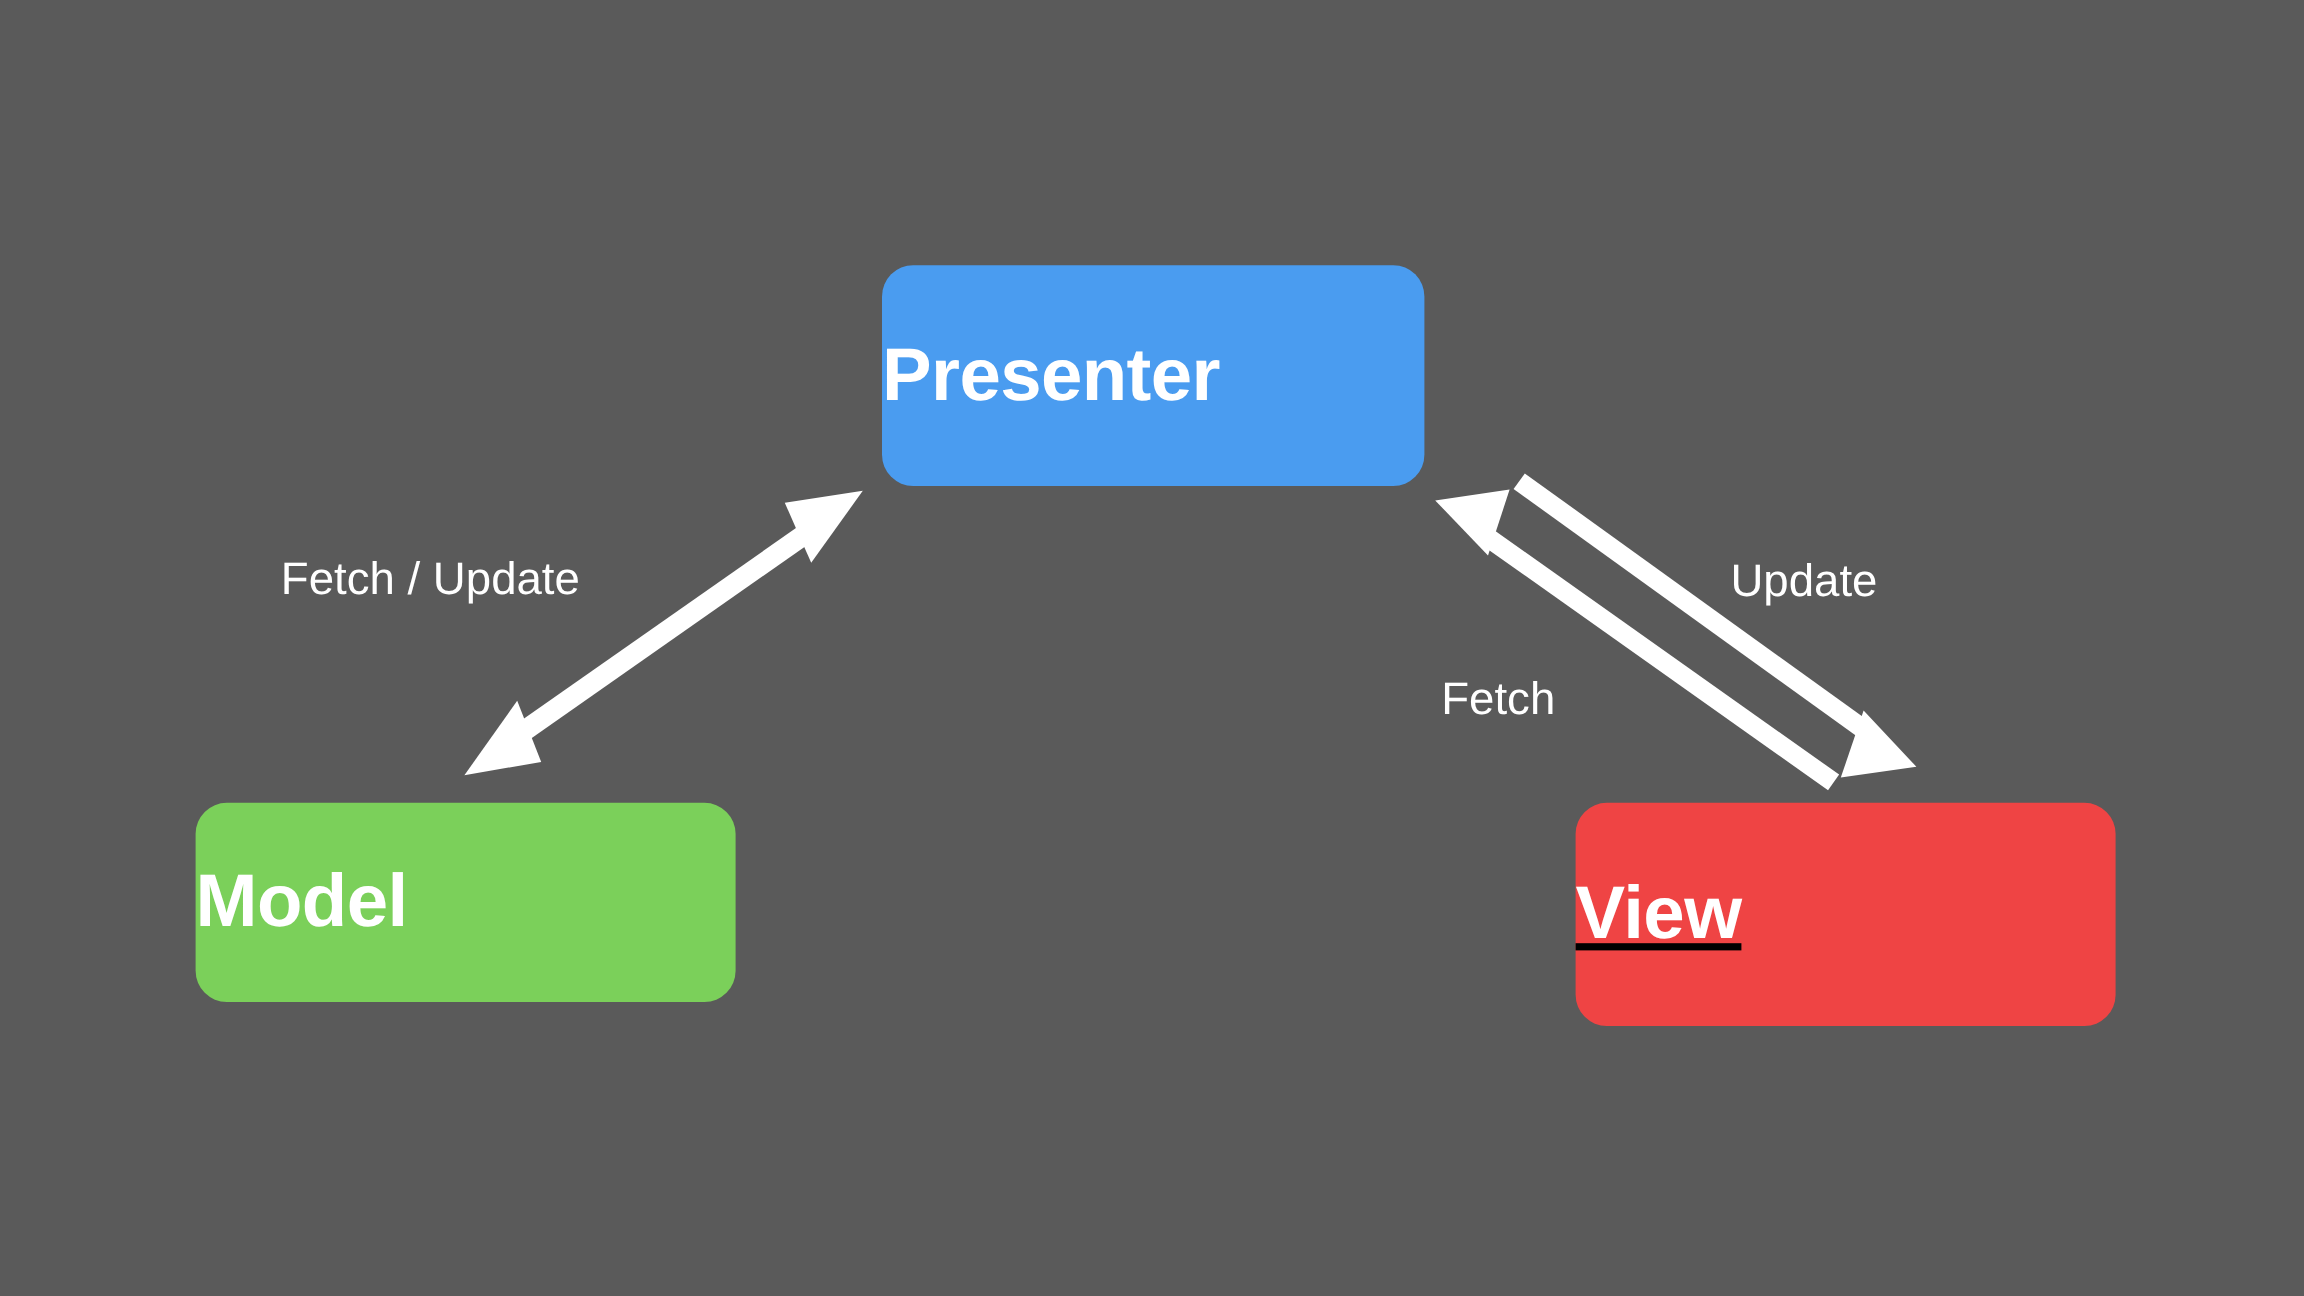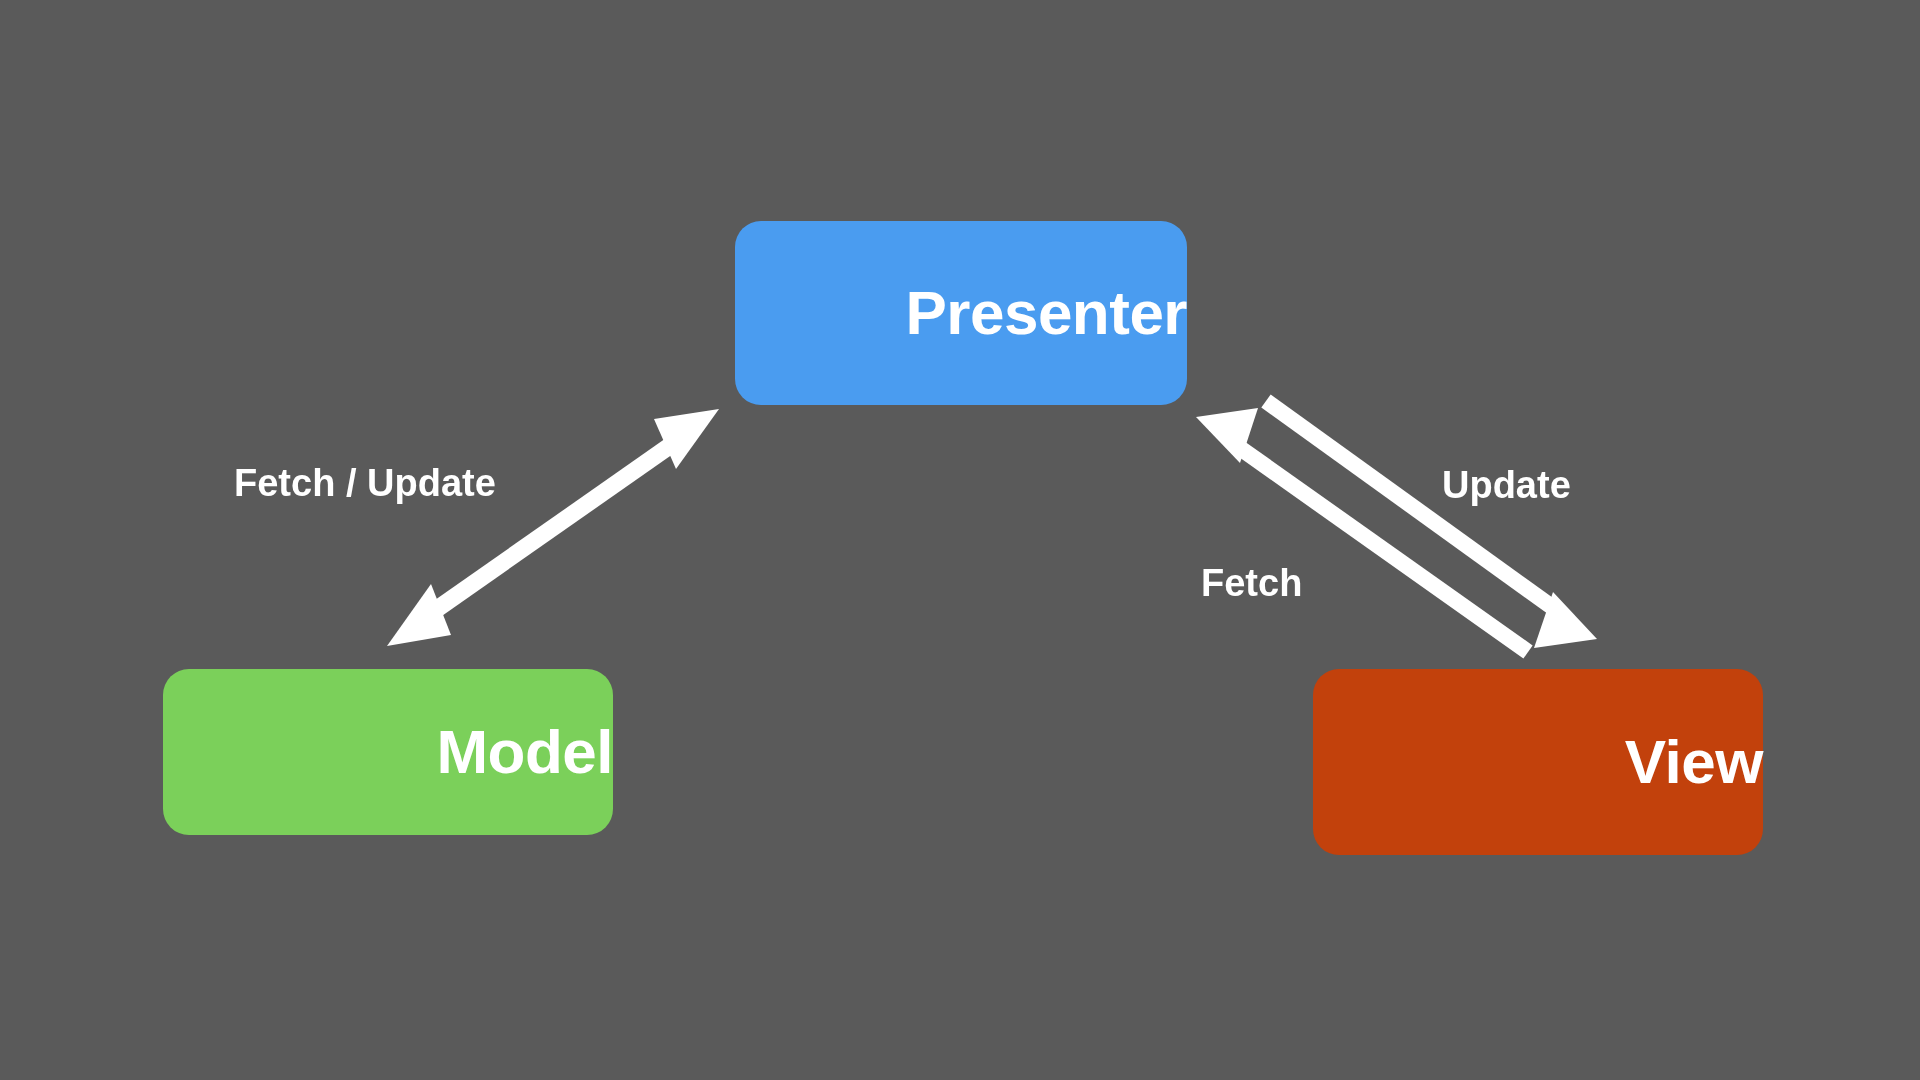--- a/index.html
+++ b/index.html
@@ -26,7 +26,7 @@
     position: absolute;
     display: flex;
     align-items: center;
-    justify-content: flex-end;
+    justify-content: flex-start;
     border-radius: 26px;
     box-sizing: border-box;
   }

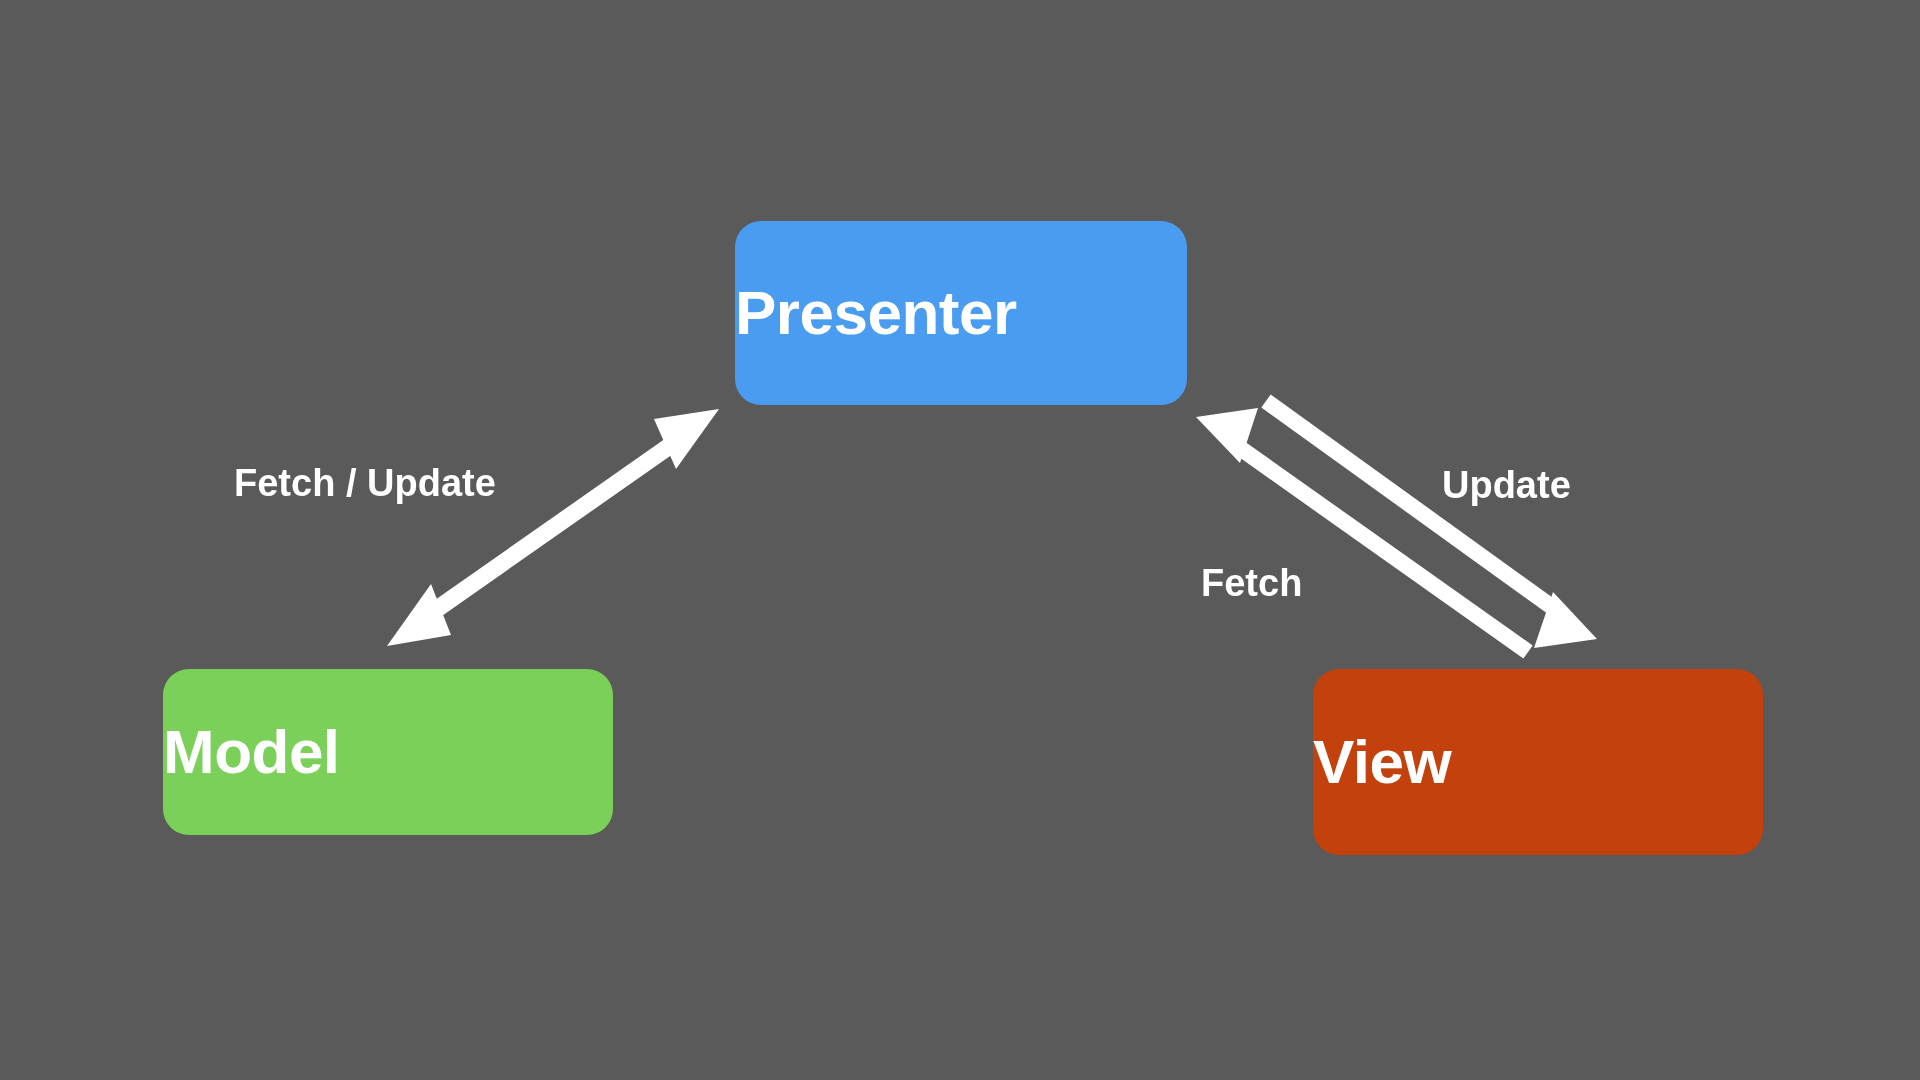--- a/index.html
+++ b/index.html
@@ -61,7 +61,7 @@
     position: absolute;
     color: #ffffff;
     font-family: "Liberation Sans", sans-serif;
-    font-weight: bold;
+    font-weight: normal;
     font-size: 38px;
     line-height: 1;
     white-space: nowrap;

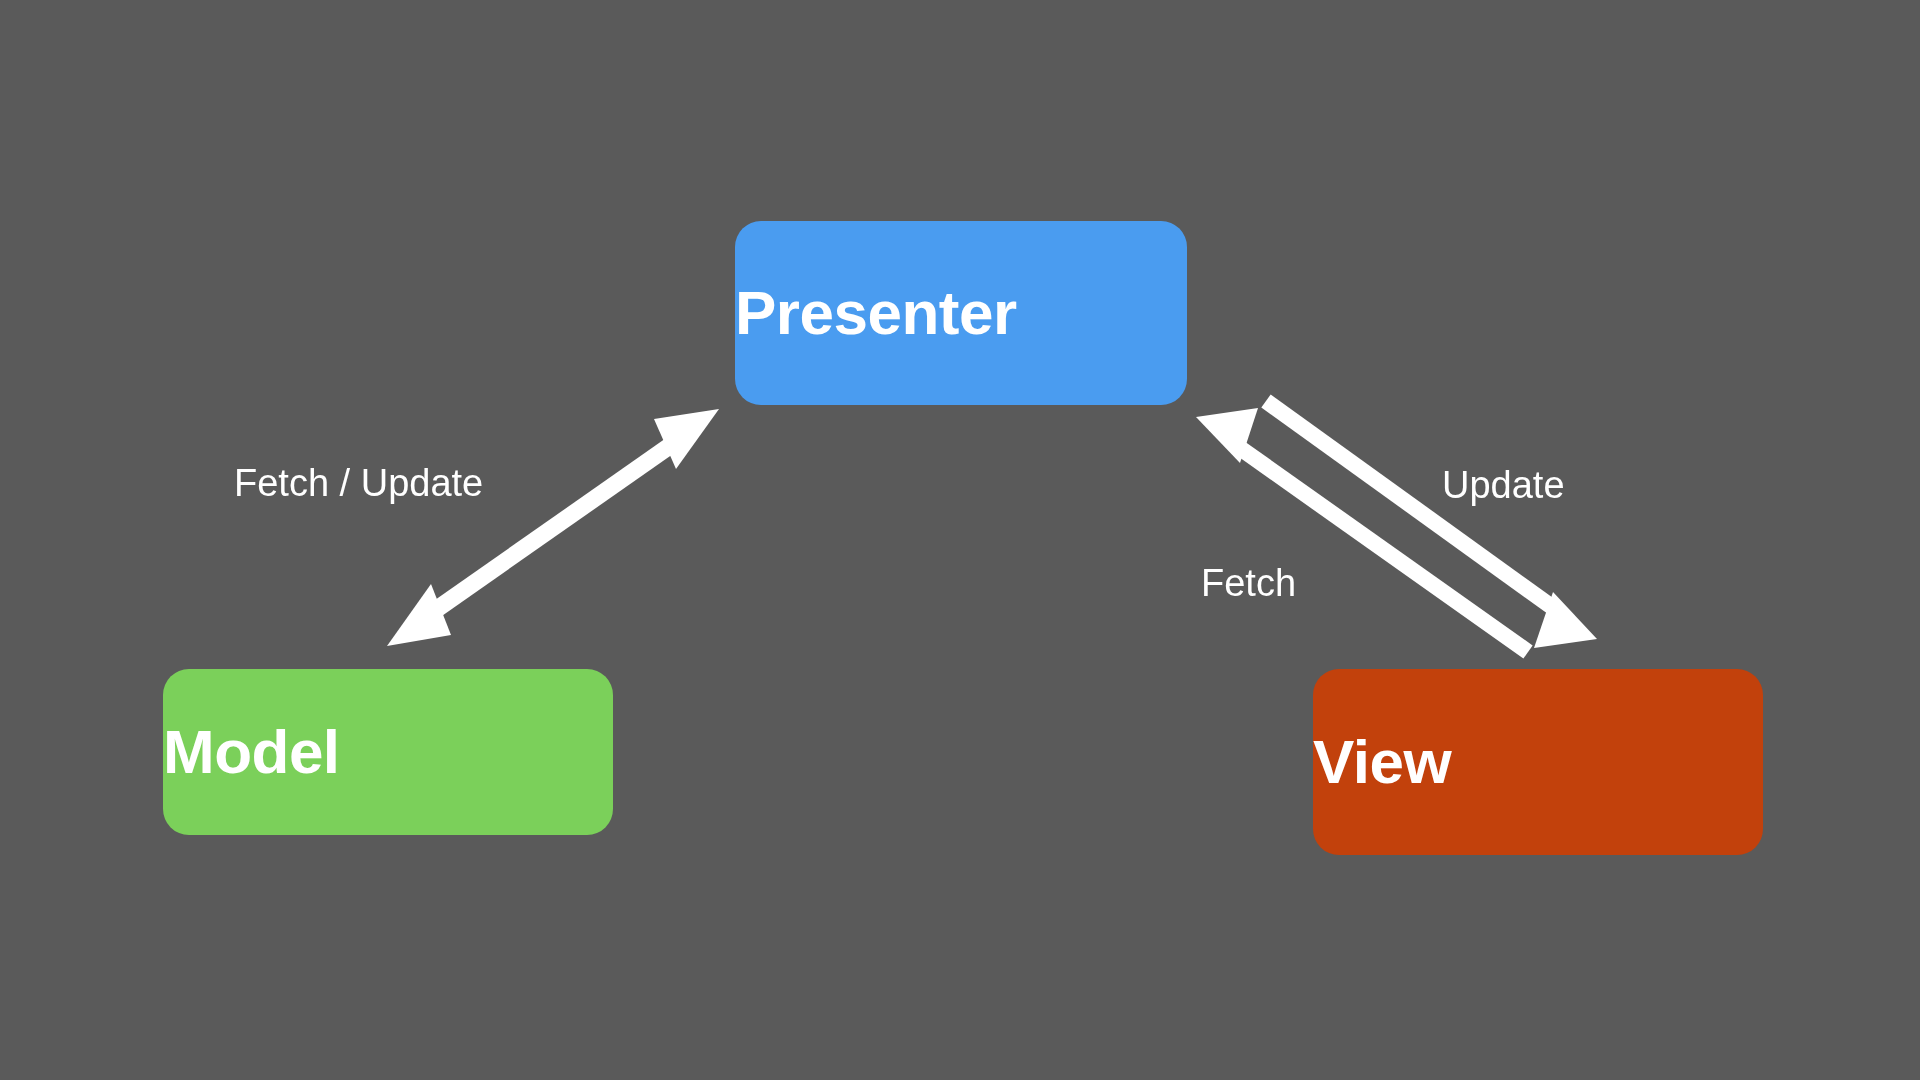--- a/index.html
+++ b/index.html
@@ -113,7 +113,7 @@
     <span class="node-label">Model</span>
   </div>
 
-  <div class="node" id="node-view" style="background:#c2410c;">
+  <div class="node" id="node-view" style="background:#ef4444;text-decoration:underline;">
     <span class="node-label">View</span>
   </div>
 

